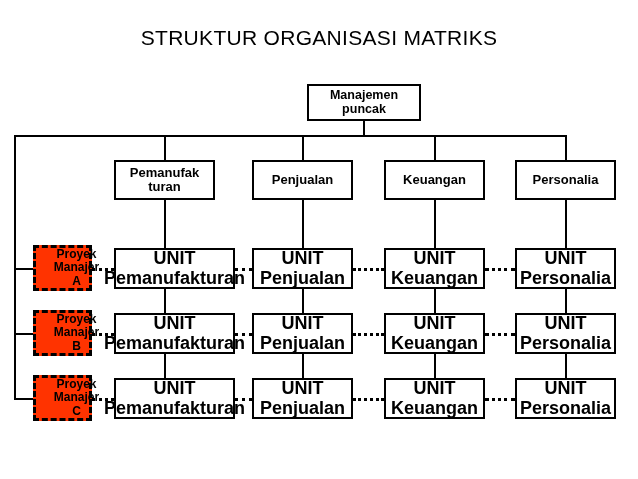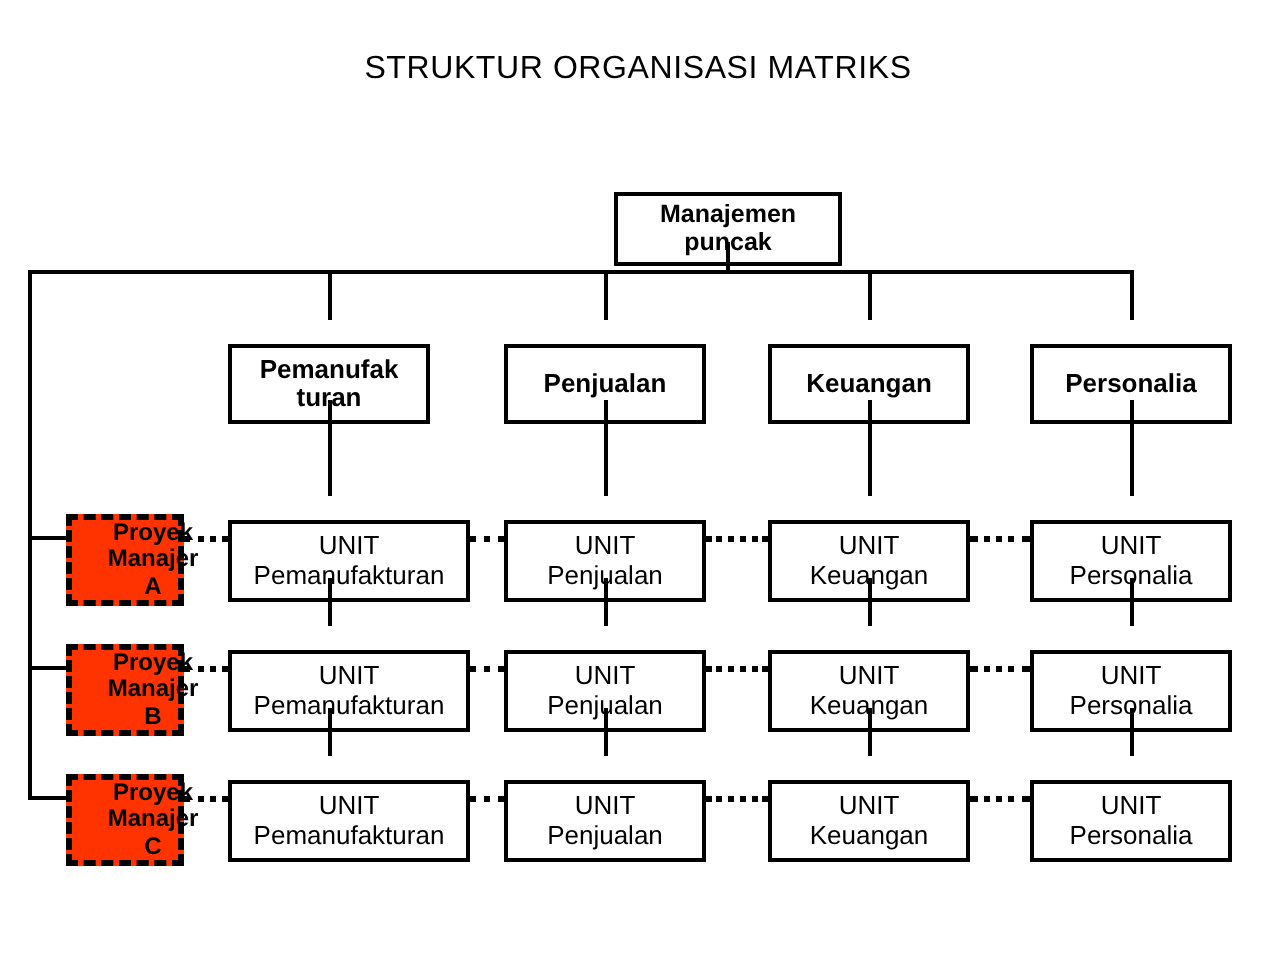--- a/index.html
+++ b/index.html
@@ -25,7 +25,7 @@
     top: 26px;
     width: 638px;
     text-align: center;
-    font-size: 16px;
+    font-size: 21px;
     font-weight: normal;
     letter-spacing: 0.3px;
     color: #000000;

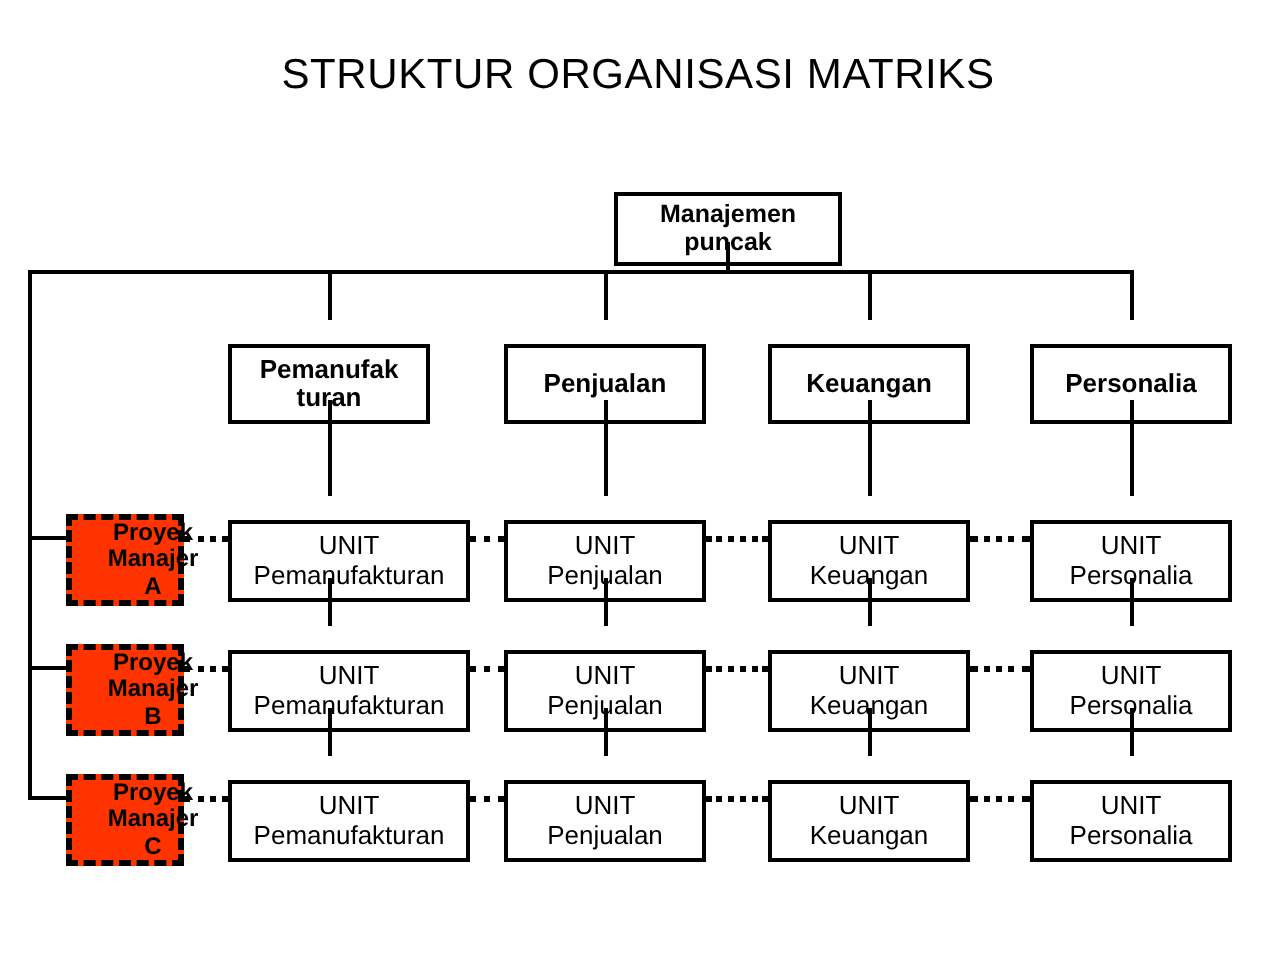--- a/index.html
+++ b/index.html
@@ -46,7 +46,6 @@
     font-weight: bold;
     line-height: 1.08;
     white-space: pre-line;
-    margin-top: 12px;
   }
   .box.top {
     font-size: 12.5px;

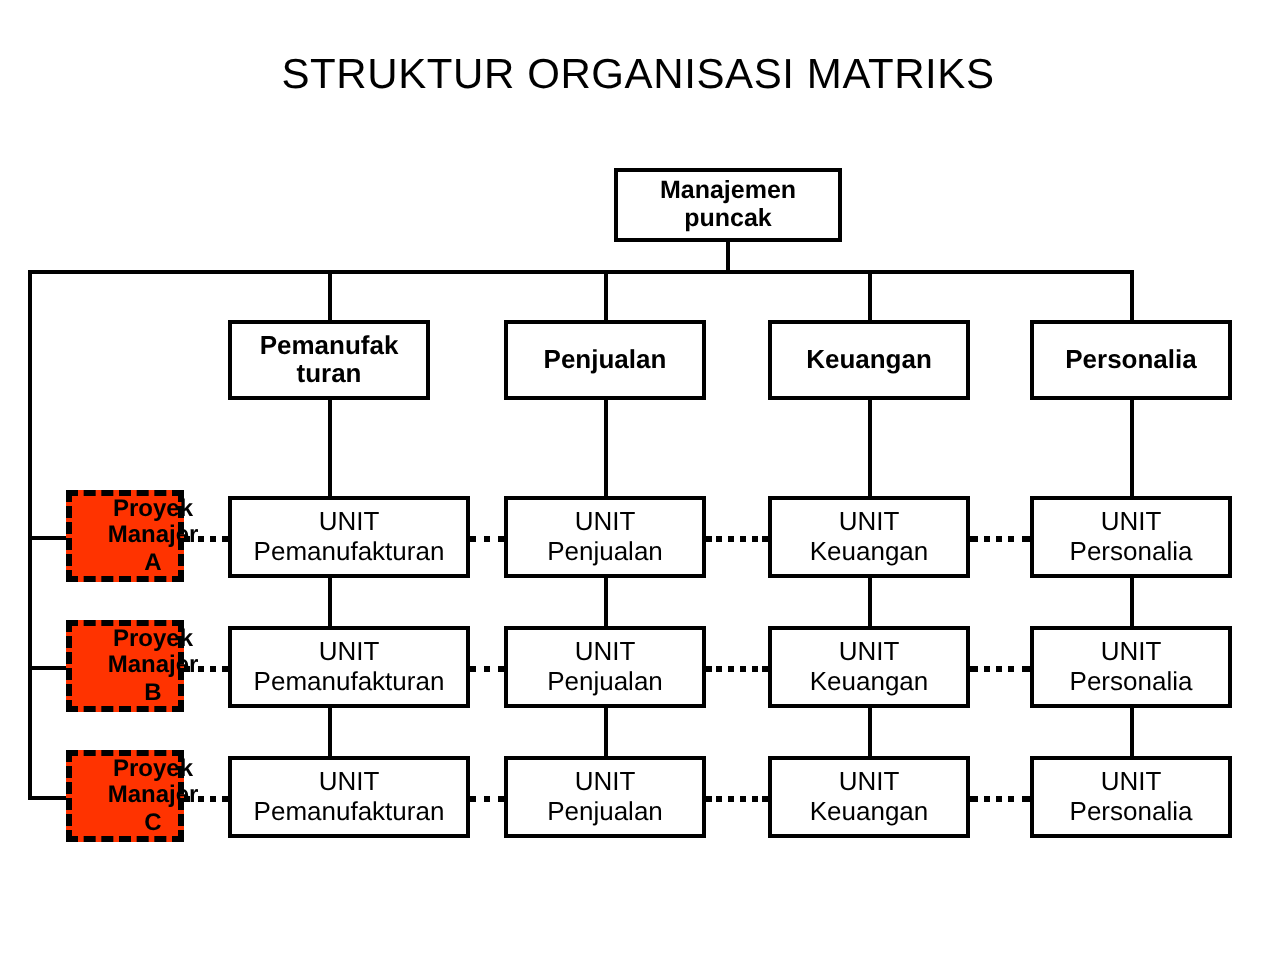--- a/index.html
+++ b/index.html
@@ -54,8 +54,8 @@
     font-size: 13px;
   }
   .box.unit {
-    font-size: 13px;
-    font-weight: normal;
+    font-size: 18px;
+    font-weight: bold;
   }
   .box.pm {
     background: #ff3300;

